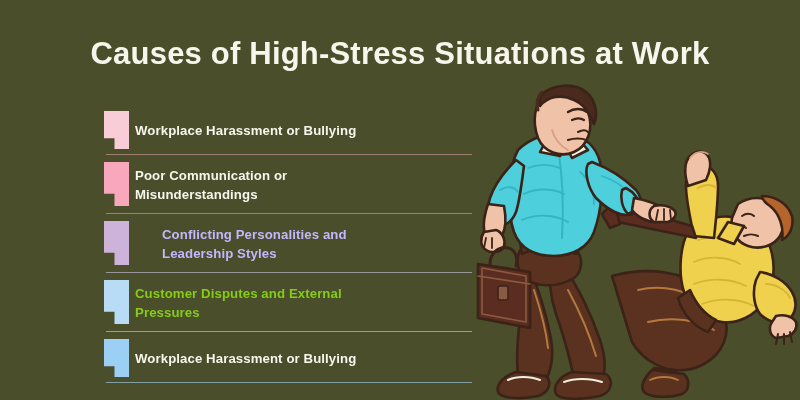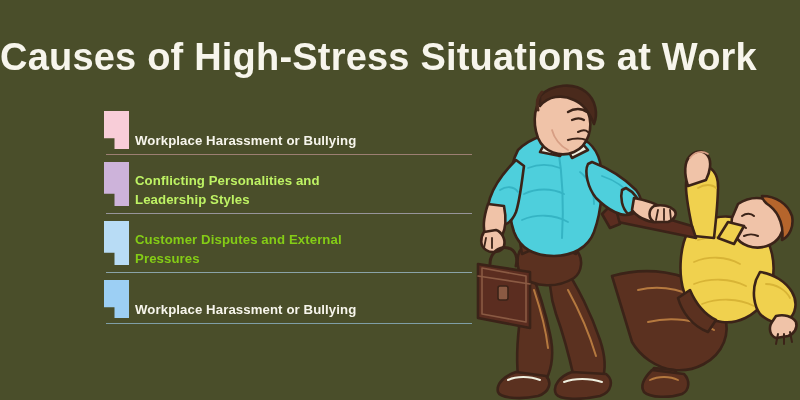--- a/index.html
+++ b/index.html
@@ -24,8 +24,8 @@
     left: 0;
     top: 36px;
     width: 800px;
-    text-align: left;
-    font-size: 38px;
+    text-align: center;
+    font-size: 31px;
     font-weight: 700;
     letter-spacing: 0.2px;
     color: #f7f5ec;

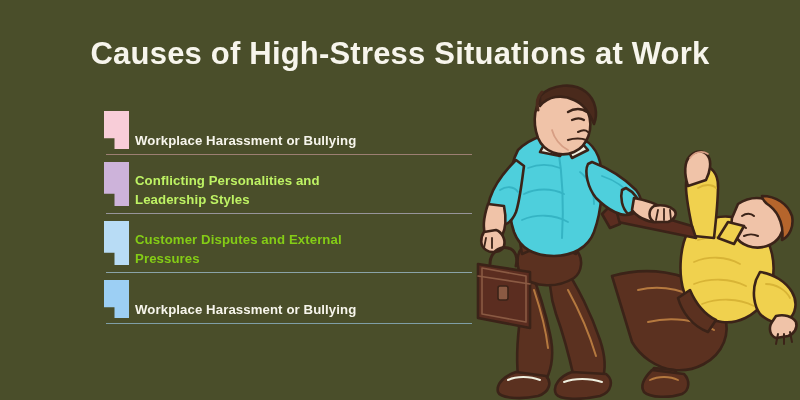--- a/index.html
+++ b/index.html
@@ -47,7 +47,7 @@
     padding-bottom: 5px;
     margin-bottom: 6px;
     display: flex;
-    align-items: flex-end;
+    align-items: center;
   }
   .list-item .divider {
     position: absolute;

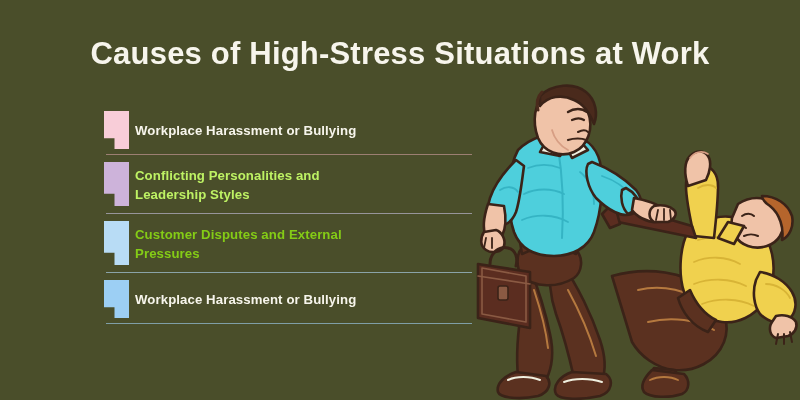--- a/index.html
+++ b/index.html
@@ -99,6 +99,11 @@
       <span class="divider" style="background:#9c7f72"></span>
     </div>
 
+    <div class="list-item two-line">
+      <span class="marker" style="background:#f9a7bd"></span>
+      <span class="item-label" style="color: rgb(247, 245, 236);">Poor Communication or Misunderstandings</span>
+      <span class="divider" style="background:#a07f6f"></span>
+    </div>
 
     <div class="list-item two-line">
       <span class="marker" style="background:#cdb3da"></span>

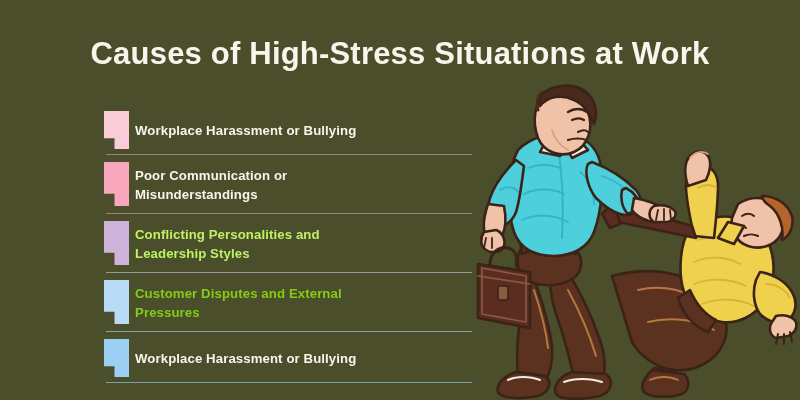--- a/index.html
+++ b/index.html
@@ -107,7 +107,7 @@
 
     <div class="list-item two-line">
       <span class="marker" style="background:#cdb3da"></span>
-      <span class="item-label" style="color: #bef264;">Conflicting Personalities and Leadership Styles</span>
+      <span class="item-label" style="color: #c4b5fd; margin-left: 27px;">Conflicting Personalities and Leadership Styles</span>
       <span class="divider" style="background:#97959a"></span>
     </div>
 

